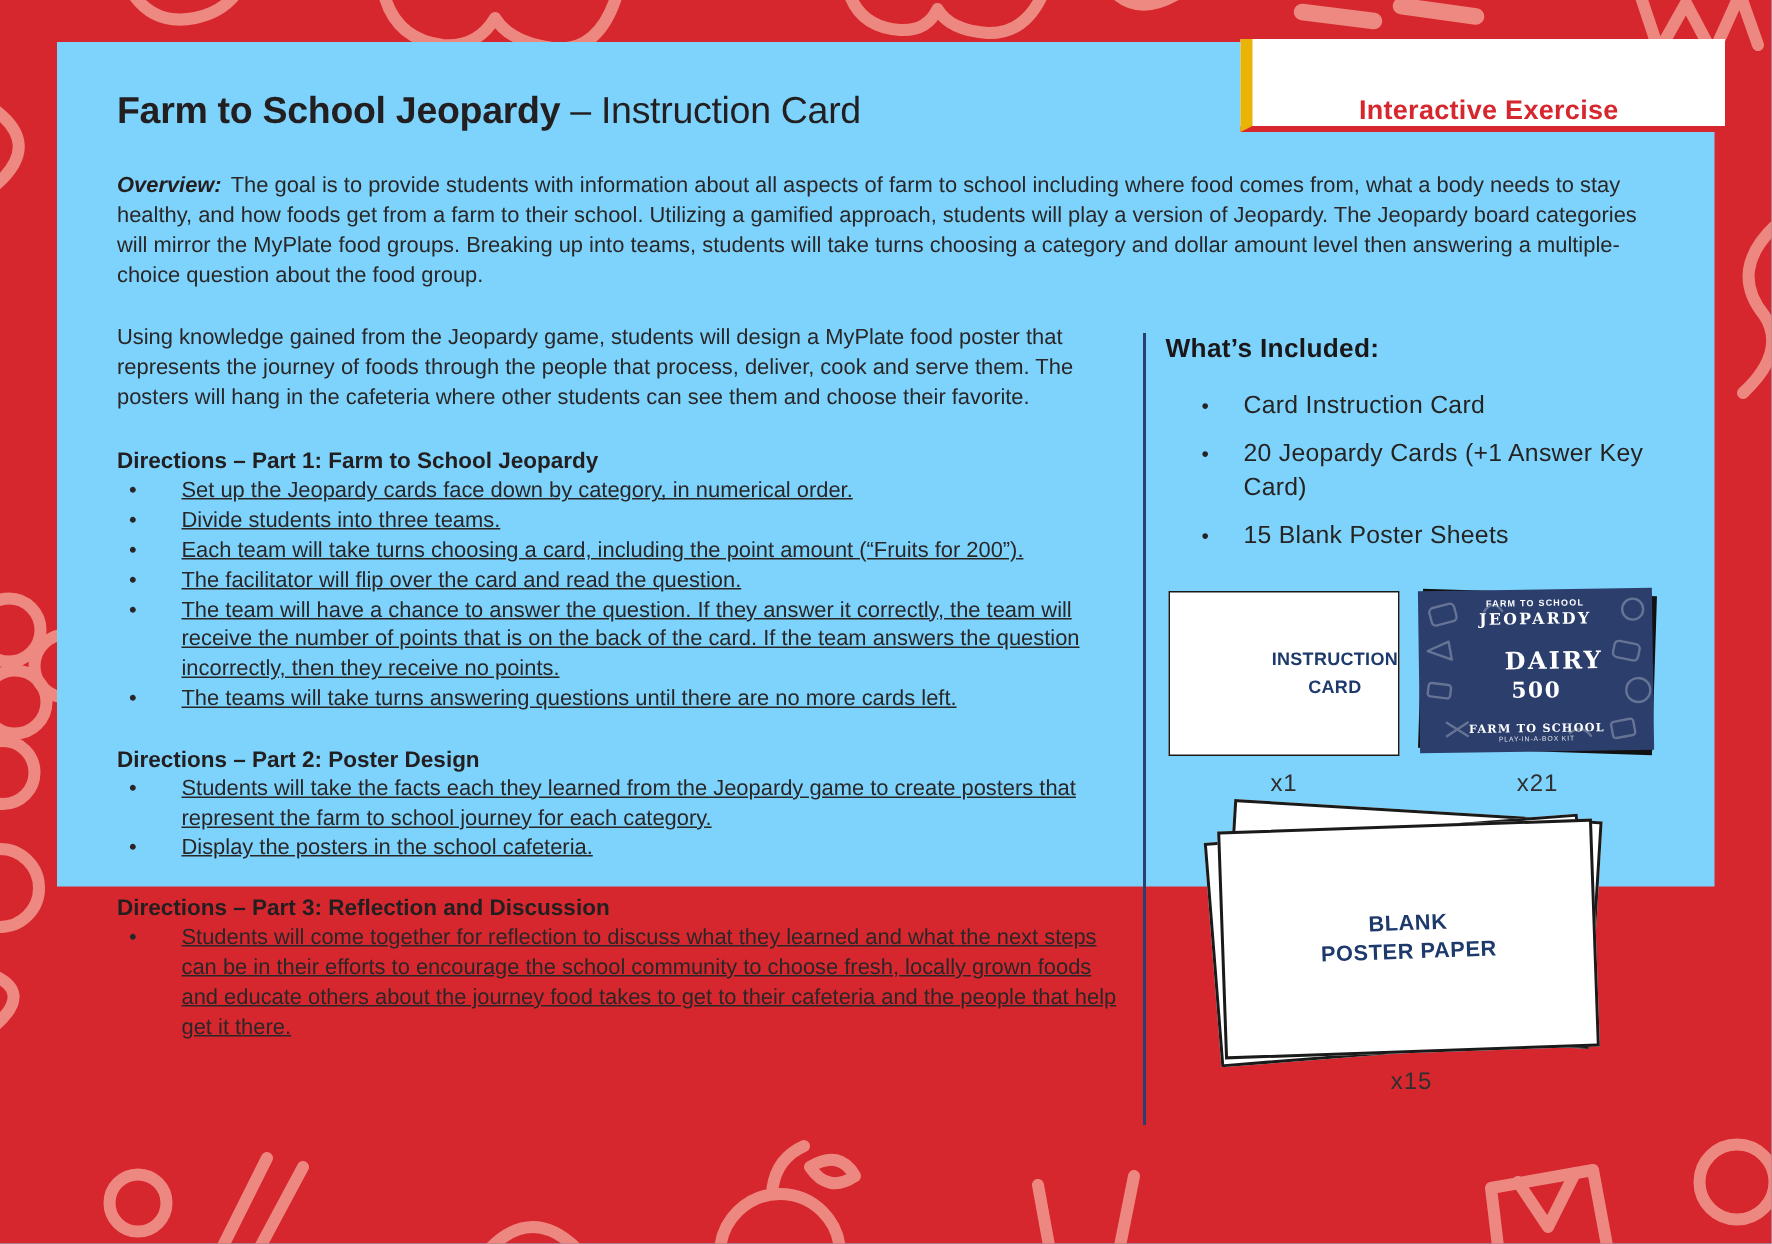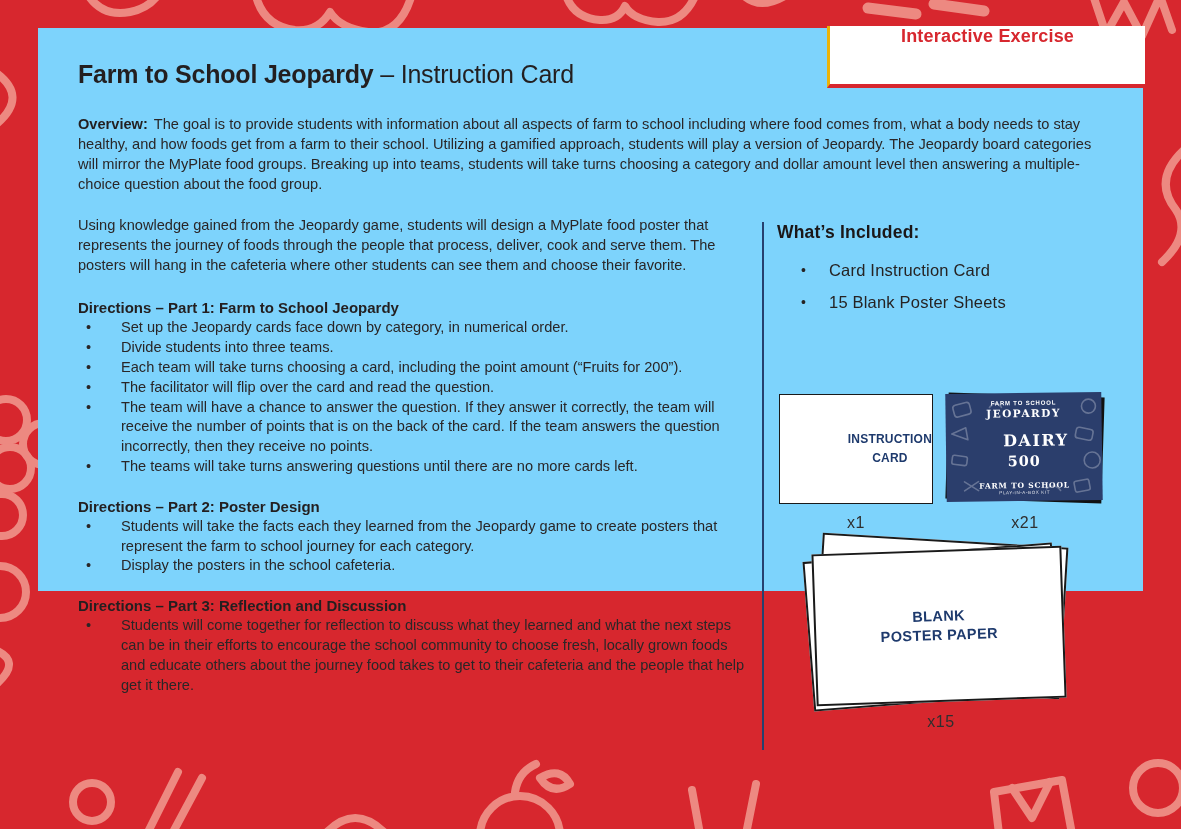--- a/index.html
+++ b/index.html
@@ -18,8 +18,8 @@
   
   .badge{
     position:absolute;left:827px;top:26px;width:315px;height:58px;
-    background:#ffffff;border-left:3px solid #eab308;border-bottom:4px solid #d7272e;
-    display:flex;align-items:flex-start;justify-content:center;z-index:3;
+    background:#ffffff;border-left:8px solid #eab308;border-bottom:4px solid #d7272e;
+    display:flex;align-items:flex-end;justify-content:center;z-index:3;
   }
   .badge span{color:#d7272e;font-weight:700;font-size:18px;letter-spacing:0.2px;}
   

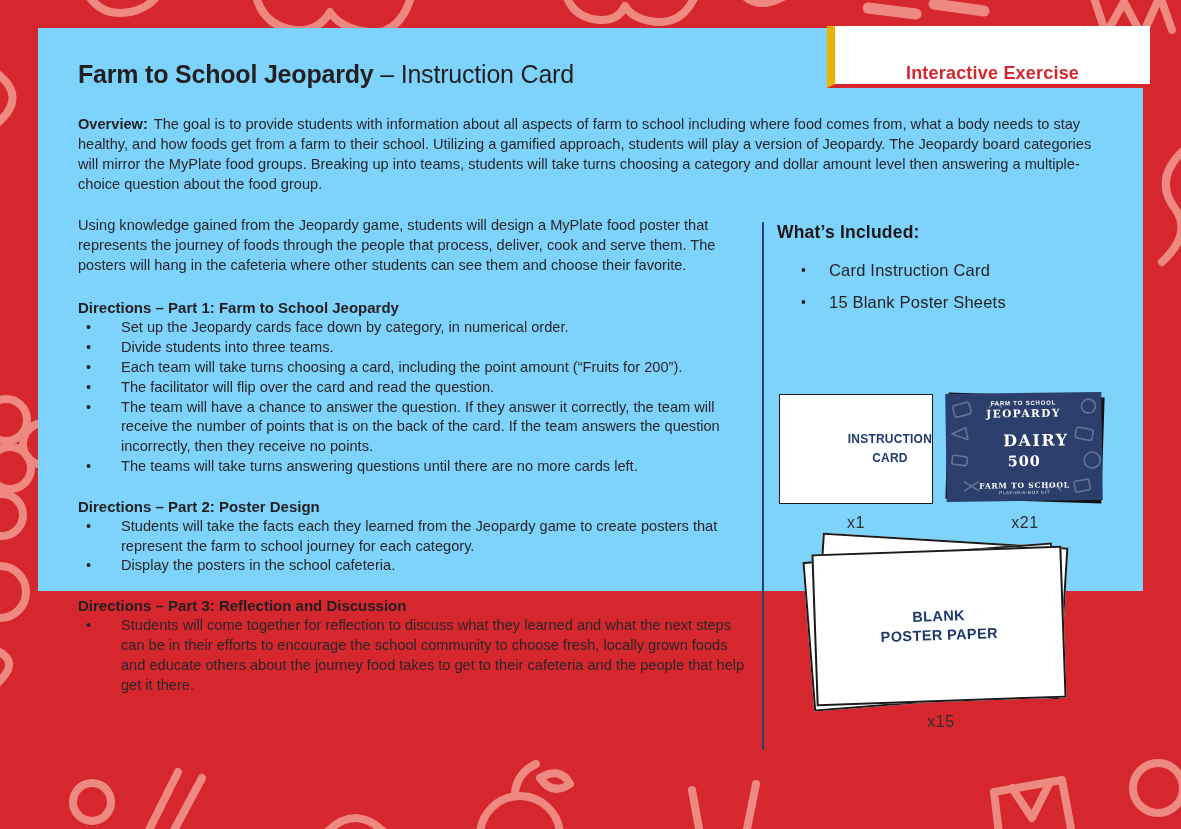--- a/index.html
+++ b/index.html
@@ -33,7 +33,7 @@
     position:absolute;left:40px;top:86px;width:1028px;margin:0;
     font-size:14.6px;line-height:20px;color:#2a2627;
   }
-  .overview strong{font-weight:700;color:#231f20;}
+  .overview strong{font-weight:700;color:#231f20;font-style:italic;}
   .overview .ovtext{margin-left:6px;}
   
   .divider{position:absolute;left:724px;top:194px;width:1.5px;height:528px;background:#27406e;}

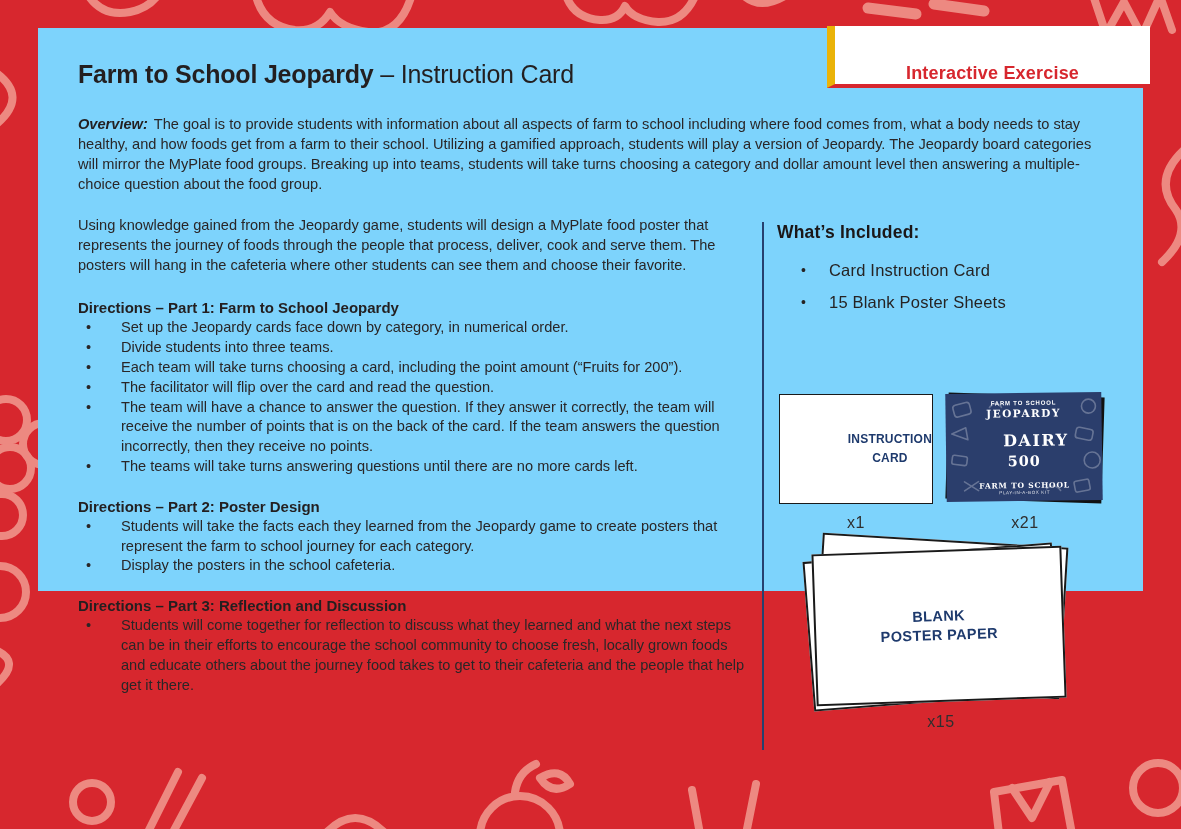--- a/index.html
+++ b/index.html
@@ -162,6 +162,7 @@
     <h3>What’s Included:</h3>
     <ul>
       <li>Card Instruction Card</li>
+      <li>20 Jeopardy Cards (+1 Answer Key Card)</li>
       <li>15 Blank Poster Sheets</li>
     </ul>
   </div>

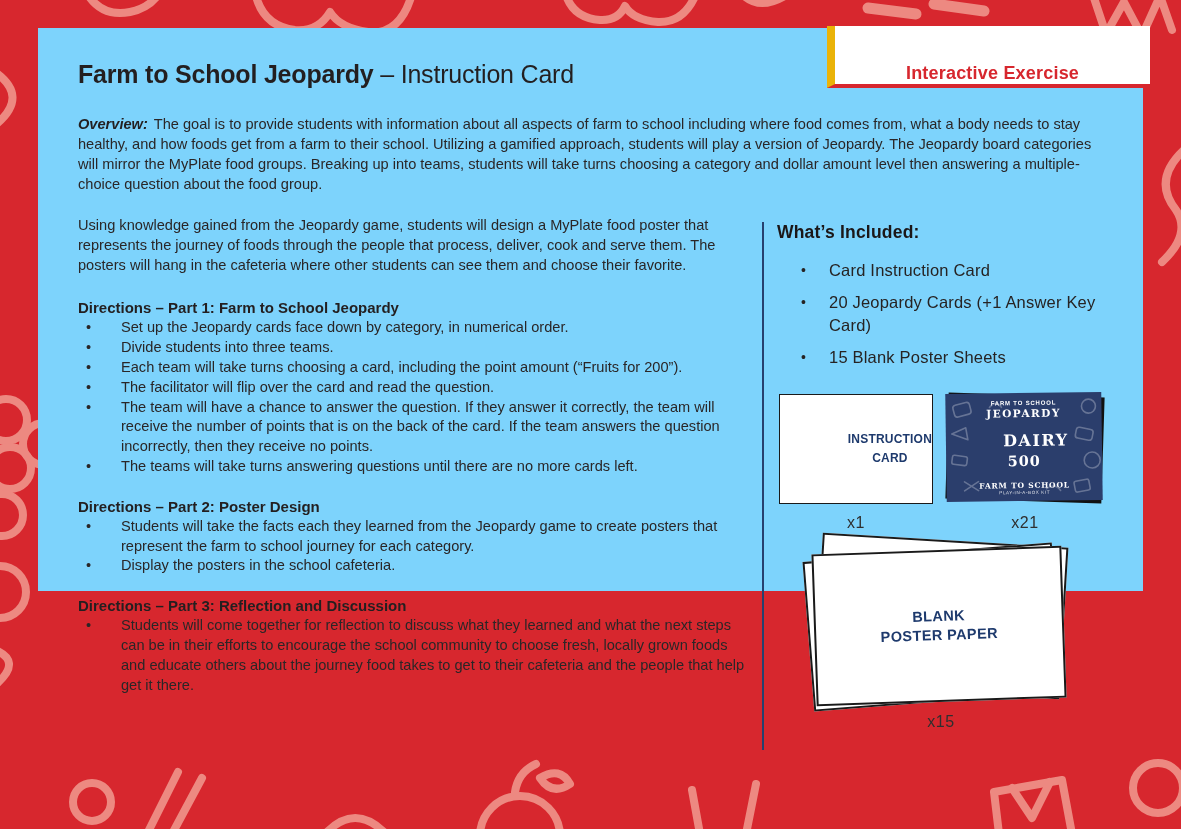--- a/index.html
+++ b/index.html
@@ -41,7 +41,7 @@
   .left-col .intro{margin:0 0 23px 0;}
   .left-col h3{font-size:15px;margin:0;color:#231f20;line-height:20px;}
   .left-col ul{list-style:none;margin:0 0 20px 0;padding:0;}
-  .left-col li{position:relative;padding-left:43px;}
+  .left-col li{position:relative;padding-left:43px;text-decoration:underline;}
   .left-col li::before{content:"\2022";position:absolute;left:8px;top:0;}
   .right-col{position:absolute;left:739px;top:194px;width:332px;color:#262323;}
   .right-col h3{font-size:17.5px;margin:0 0 16px 0;color:#1b1718;letter-spacing:0.2px;}

